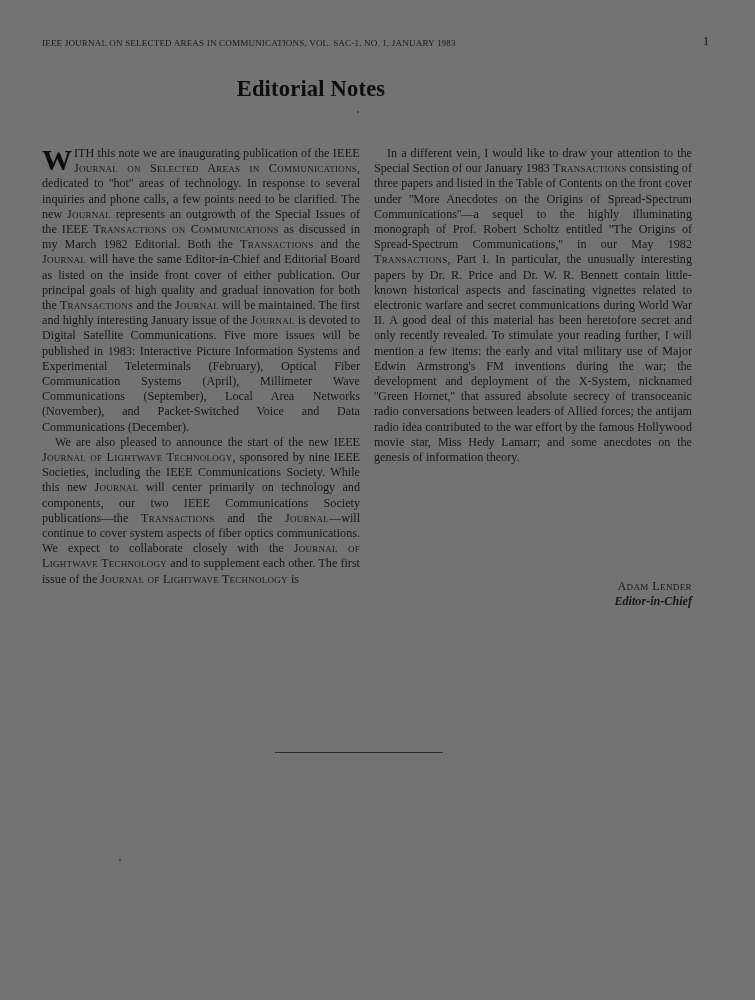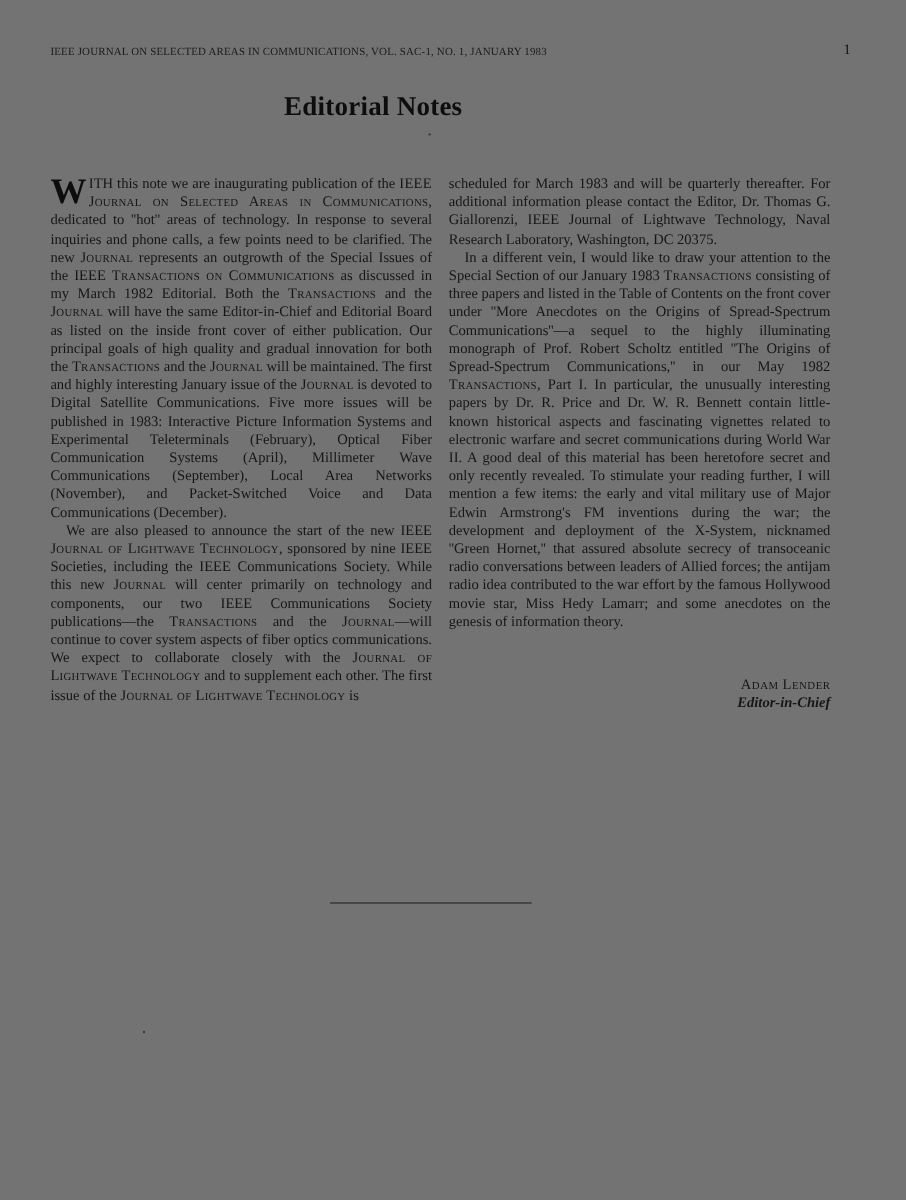--- a/index.html
+++ b/index.html
@@ -144,7 +144,6 @@
   </div>
 
   <div class="col col-right">
-    <p class="first">scheduled for March 1983 and will be quarterly thereafter. For additional information please contact the Editor, Dr. Thomas G. Giallorenzi, IEEE Journal of Lightwave Technology, Naval Research Laboratory, Washington, DC 20375.</p>
 
     <p><span>In a different vein, I would like to draw your attention to the Special Section of our January 1983 </span><span class="sc">Transactions</span><span> consisting of three papers and listed in the Table of Contents on the front cover under ''More Anecdotes on the Origins of Spread-Spectrum Communications''—a sequel to the highly illuminating monograph of Prof. Robert Scholtz entitled ''The Origins of Spread-Spectrum Communications,'' in our May 1982 </span><span class="sc">Transactions</span><span>, Part I. In particular, the unusually interesting papers by Dr. R. Price and Dr. W. R. Bennett contain little-known historical aspects and fascinating vignettes related to electronic warfare and secret communications during World War II. A good deal of this material has been heretofore secret and only recently revealed. To stimulate your reading further, I will mention a few items: the early and vital military use of Major Edwin Armstrong's FM inventions during the war; the development and deployment of the X-System, nicknamed ''Green Hornet,'' that assured absolute secrecy of transoceanic radio conversations between leaders of Allied forces; the antijam radio idea contributed to the war effort by the famous Hollywood movie star, Miss Hedy Lamarr; and some anecdotes on the genesis of information theory.</span></p>
   </div>

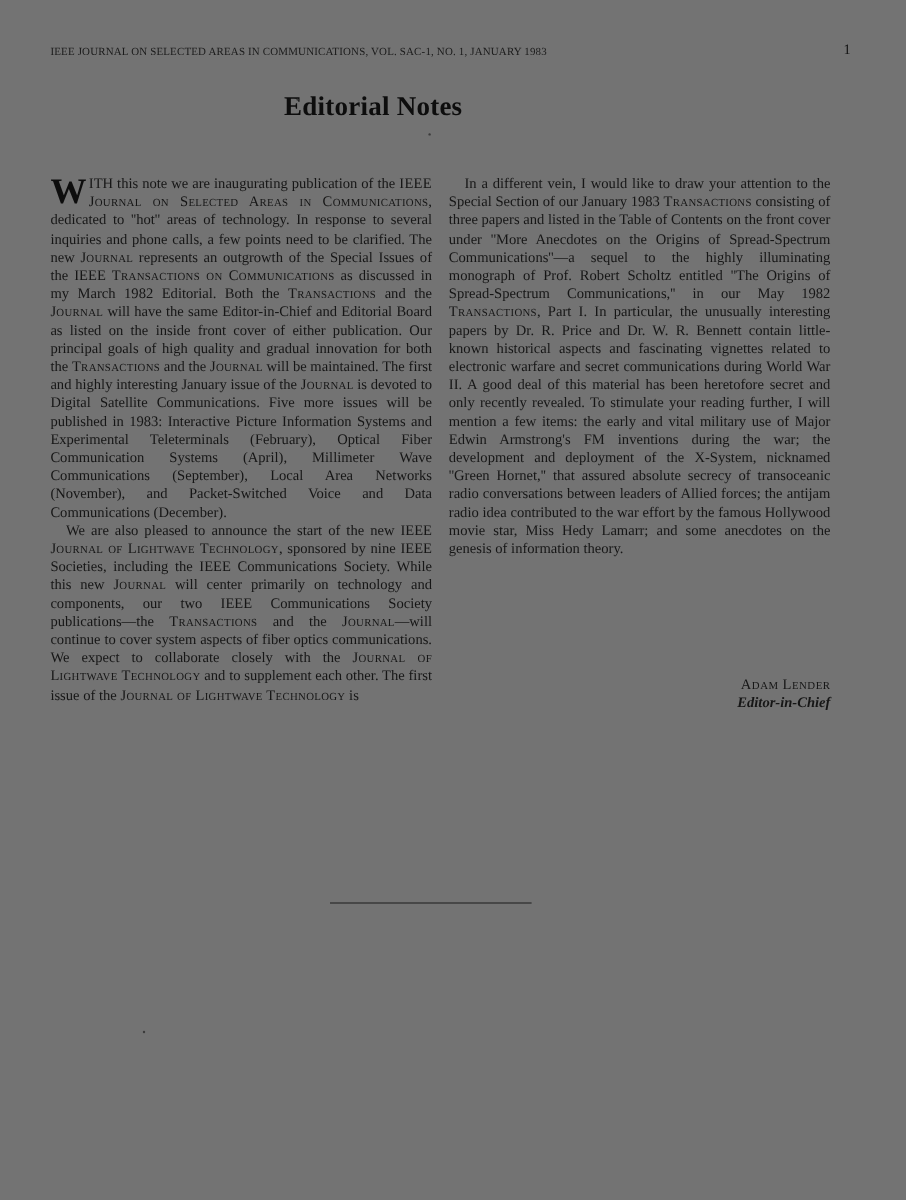--- a/index.html
+++ b/index.html
@@ -104,6 +104,7 @@
   .sig-name {
     font-variant: small-caps;
     letter-spacing: 0.4px;
+    margin-top: 16px;
   }
   .sig-role {
     font-style: italic;

